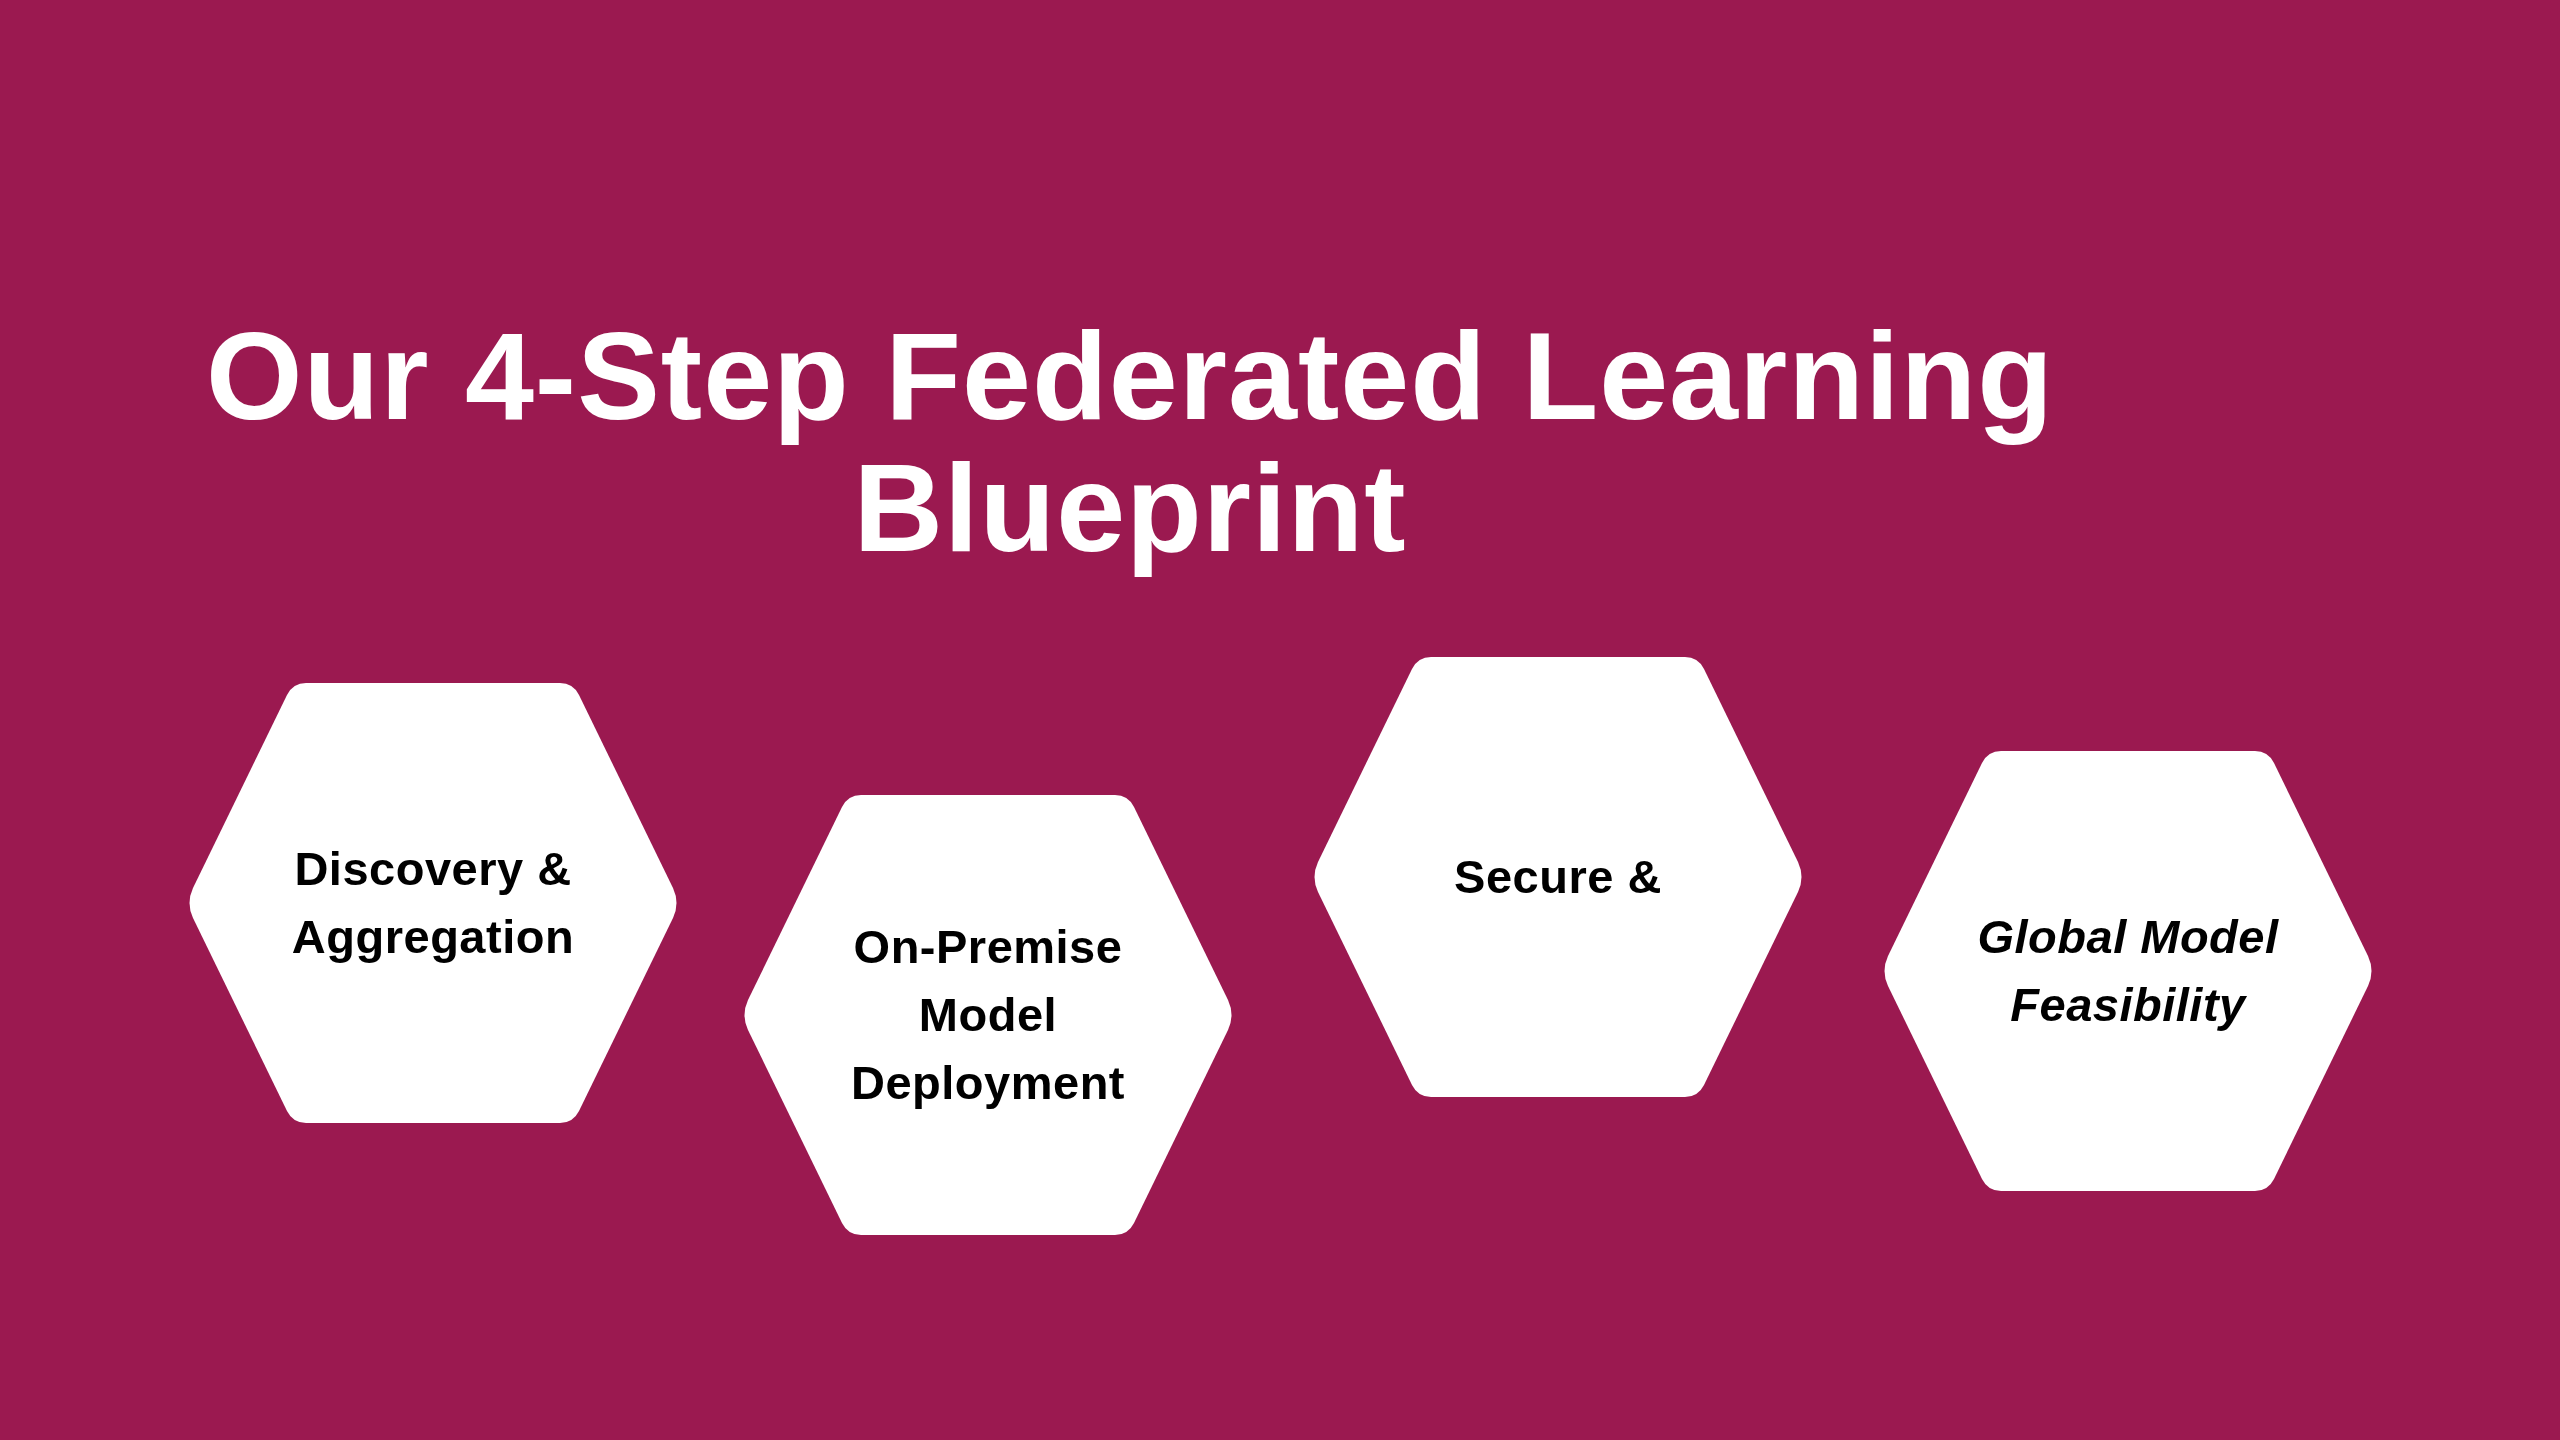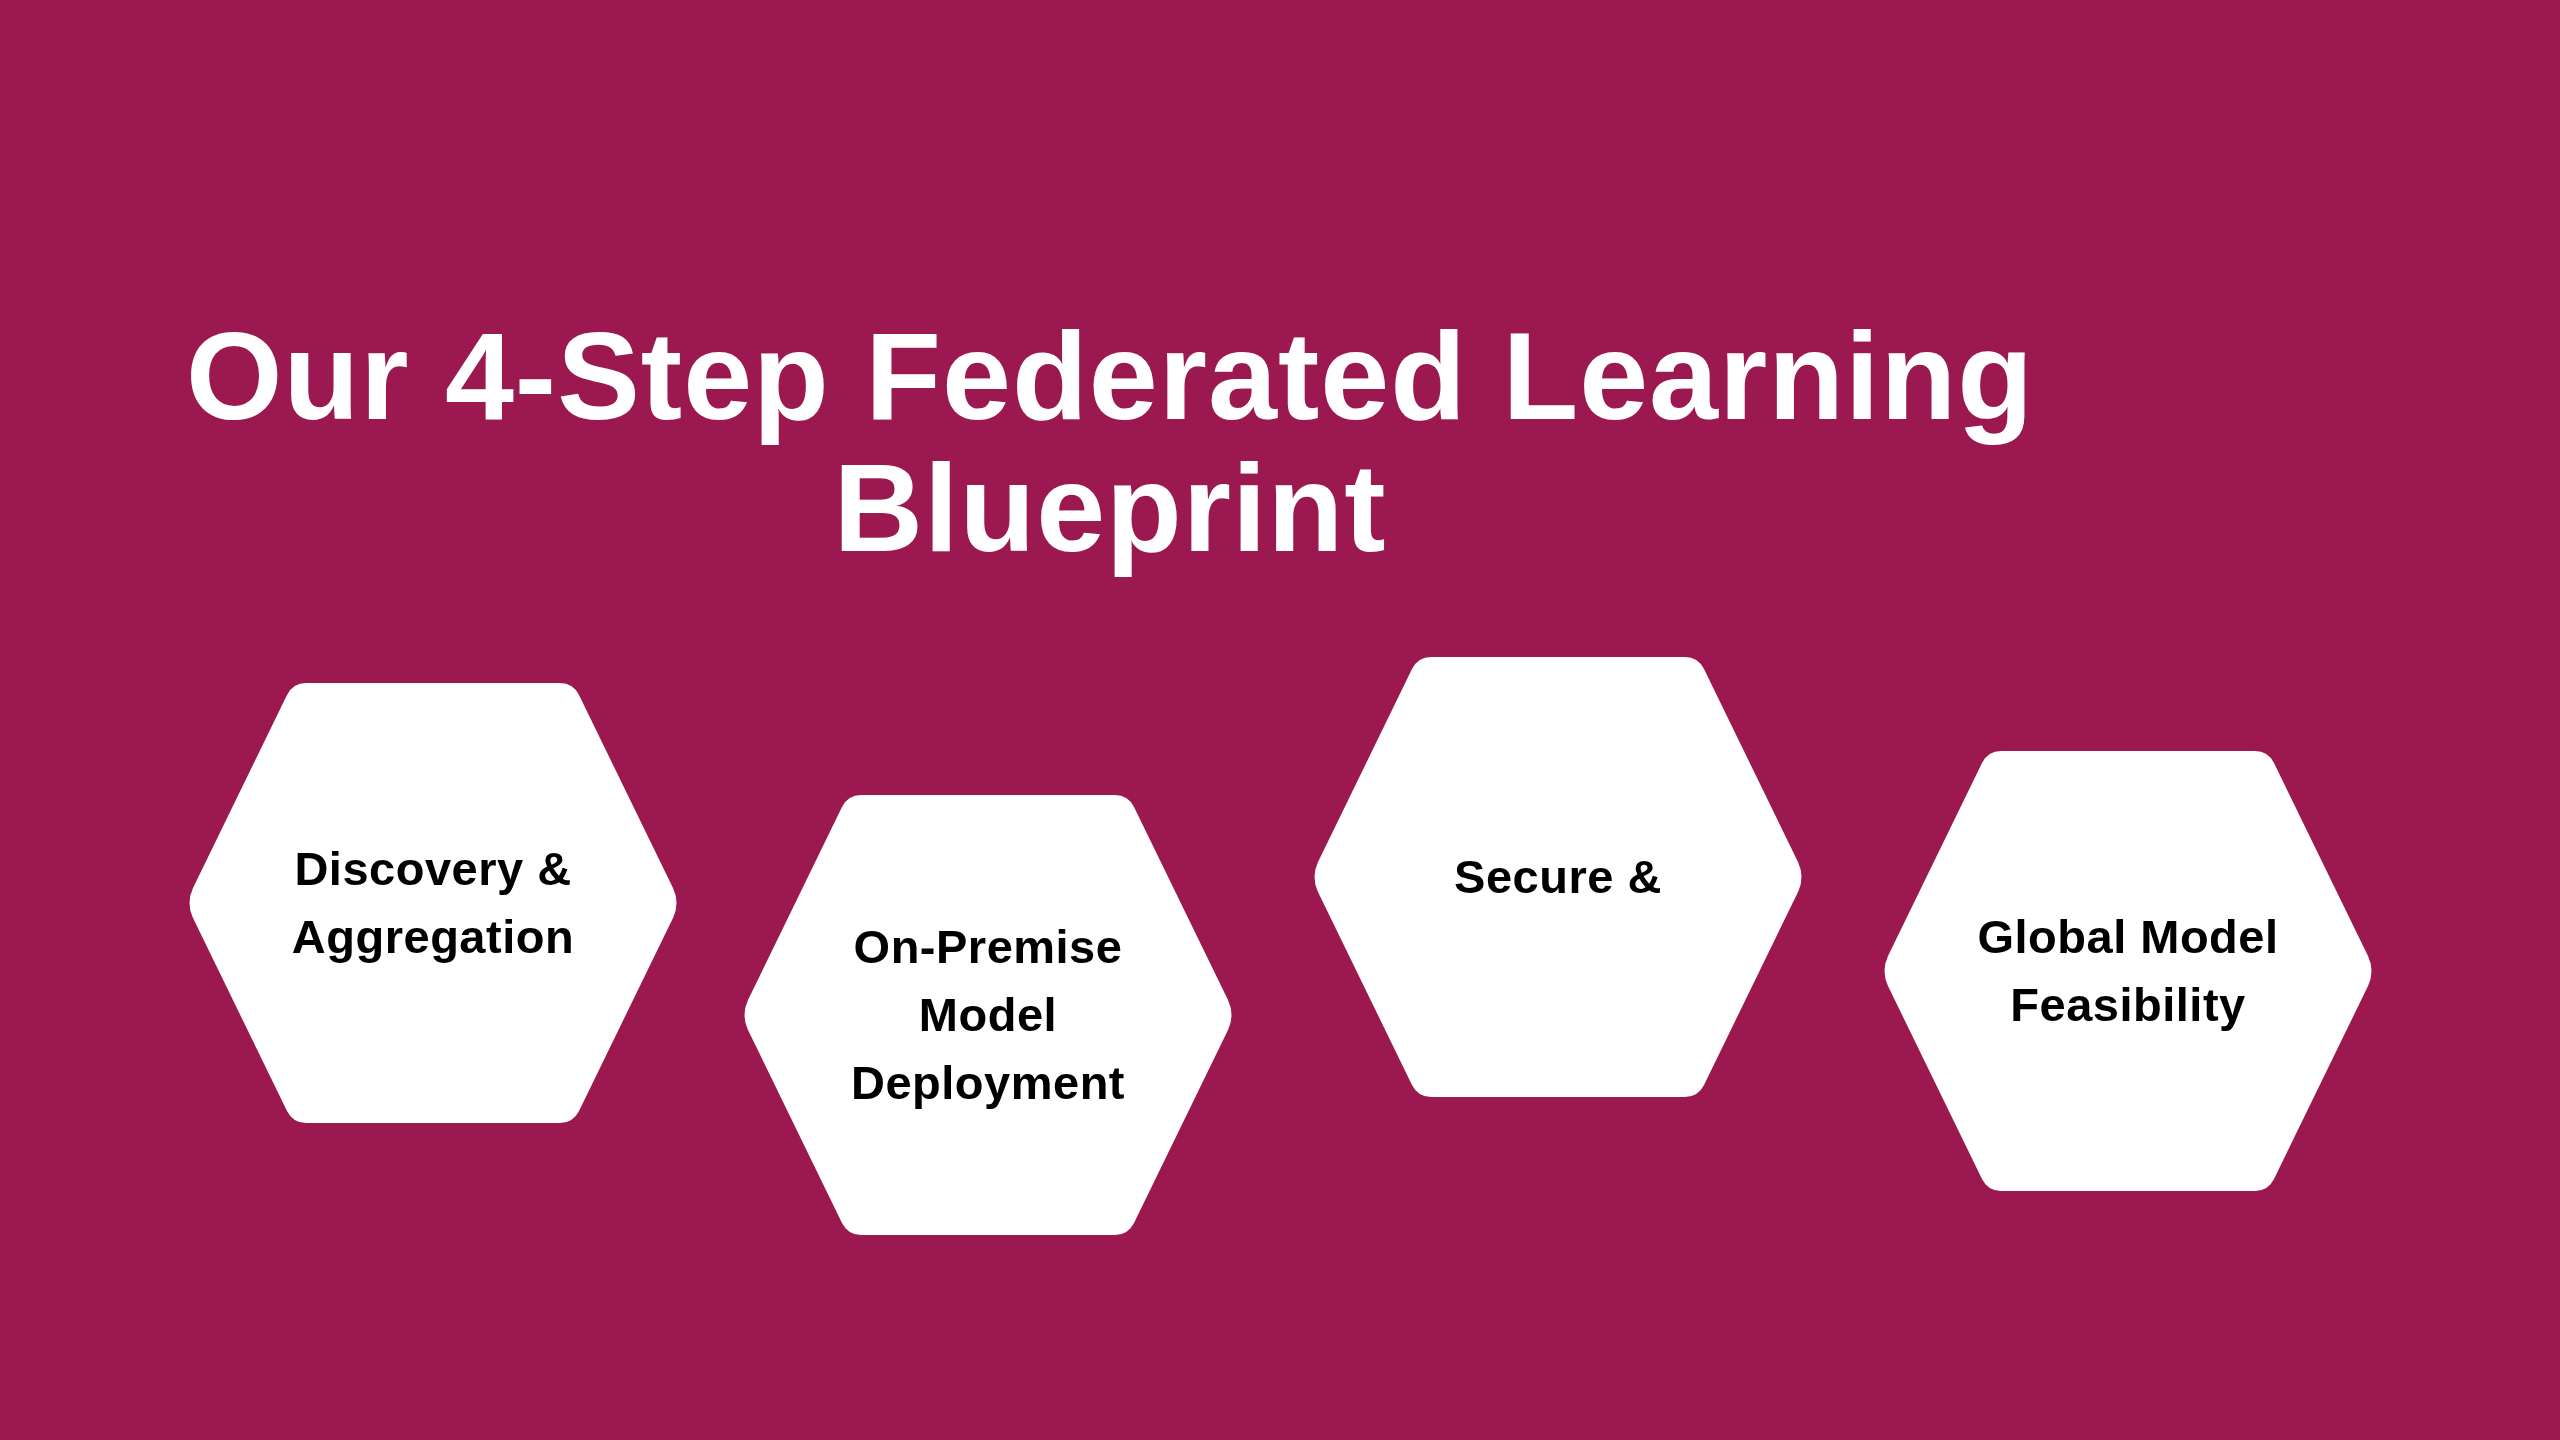--- a/index.html
+++ b/index.html
@@ -26,6 +26,7 @@
     line-height: 132px;
     letter-spacing: 1px;
     margin: 0;
+    padding-left: 20px;
   }
   .title span { display: block; }
   .hex {

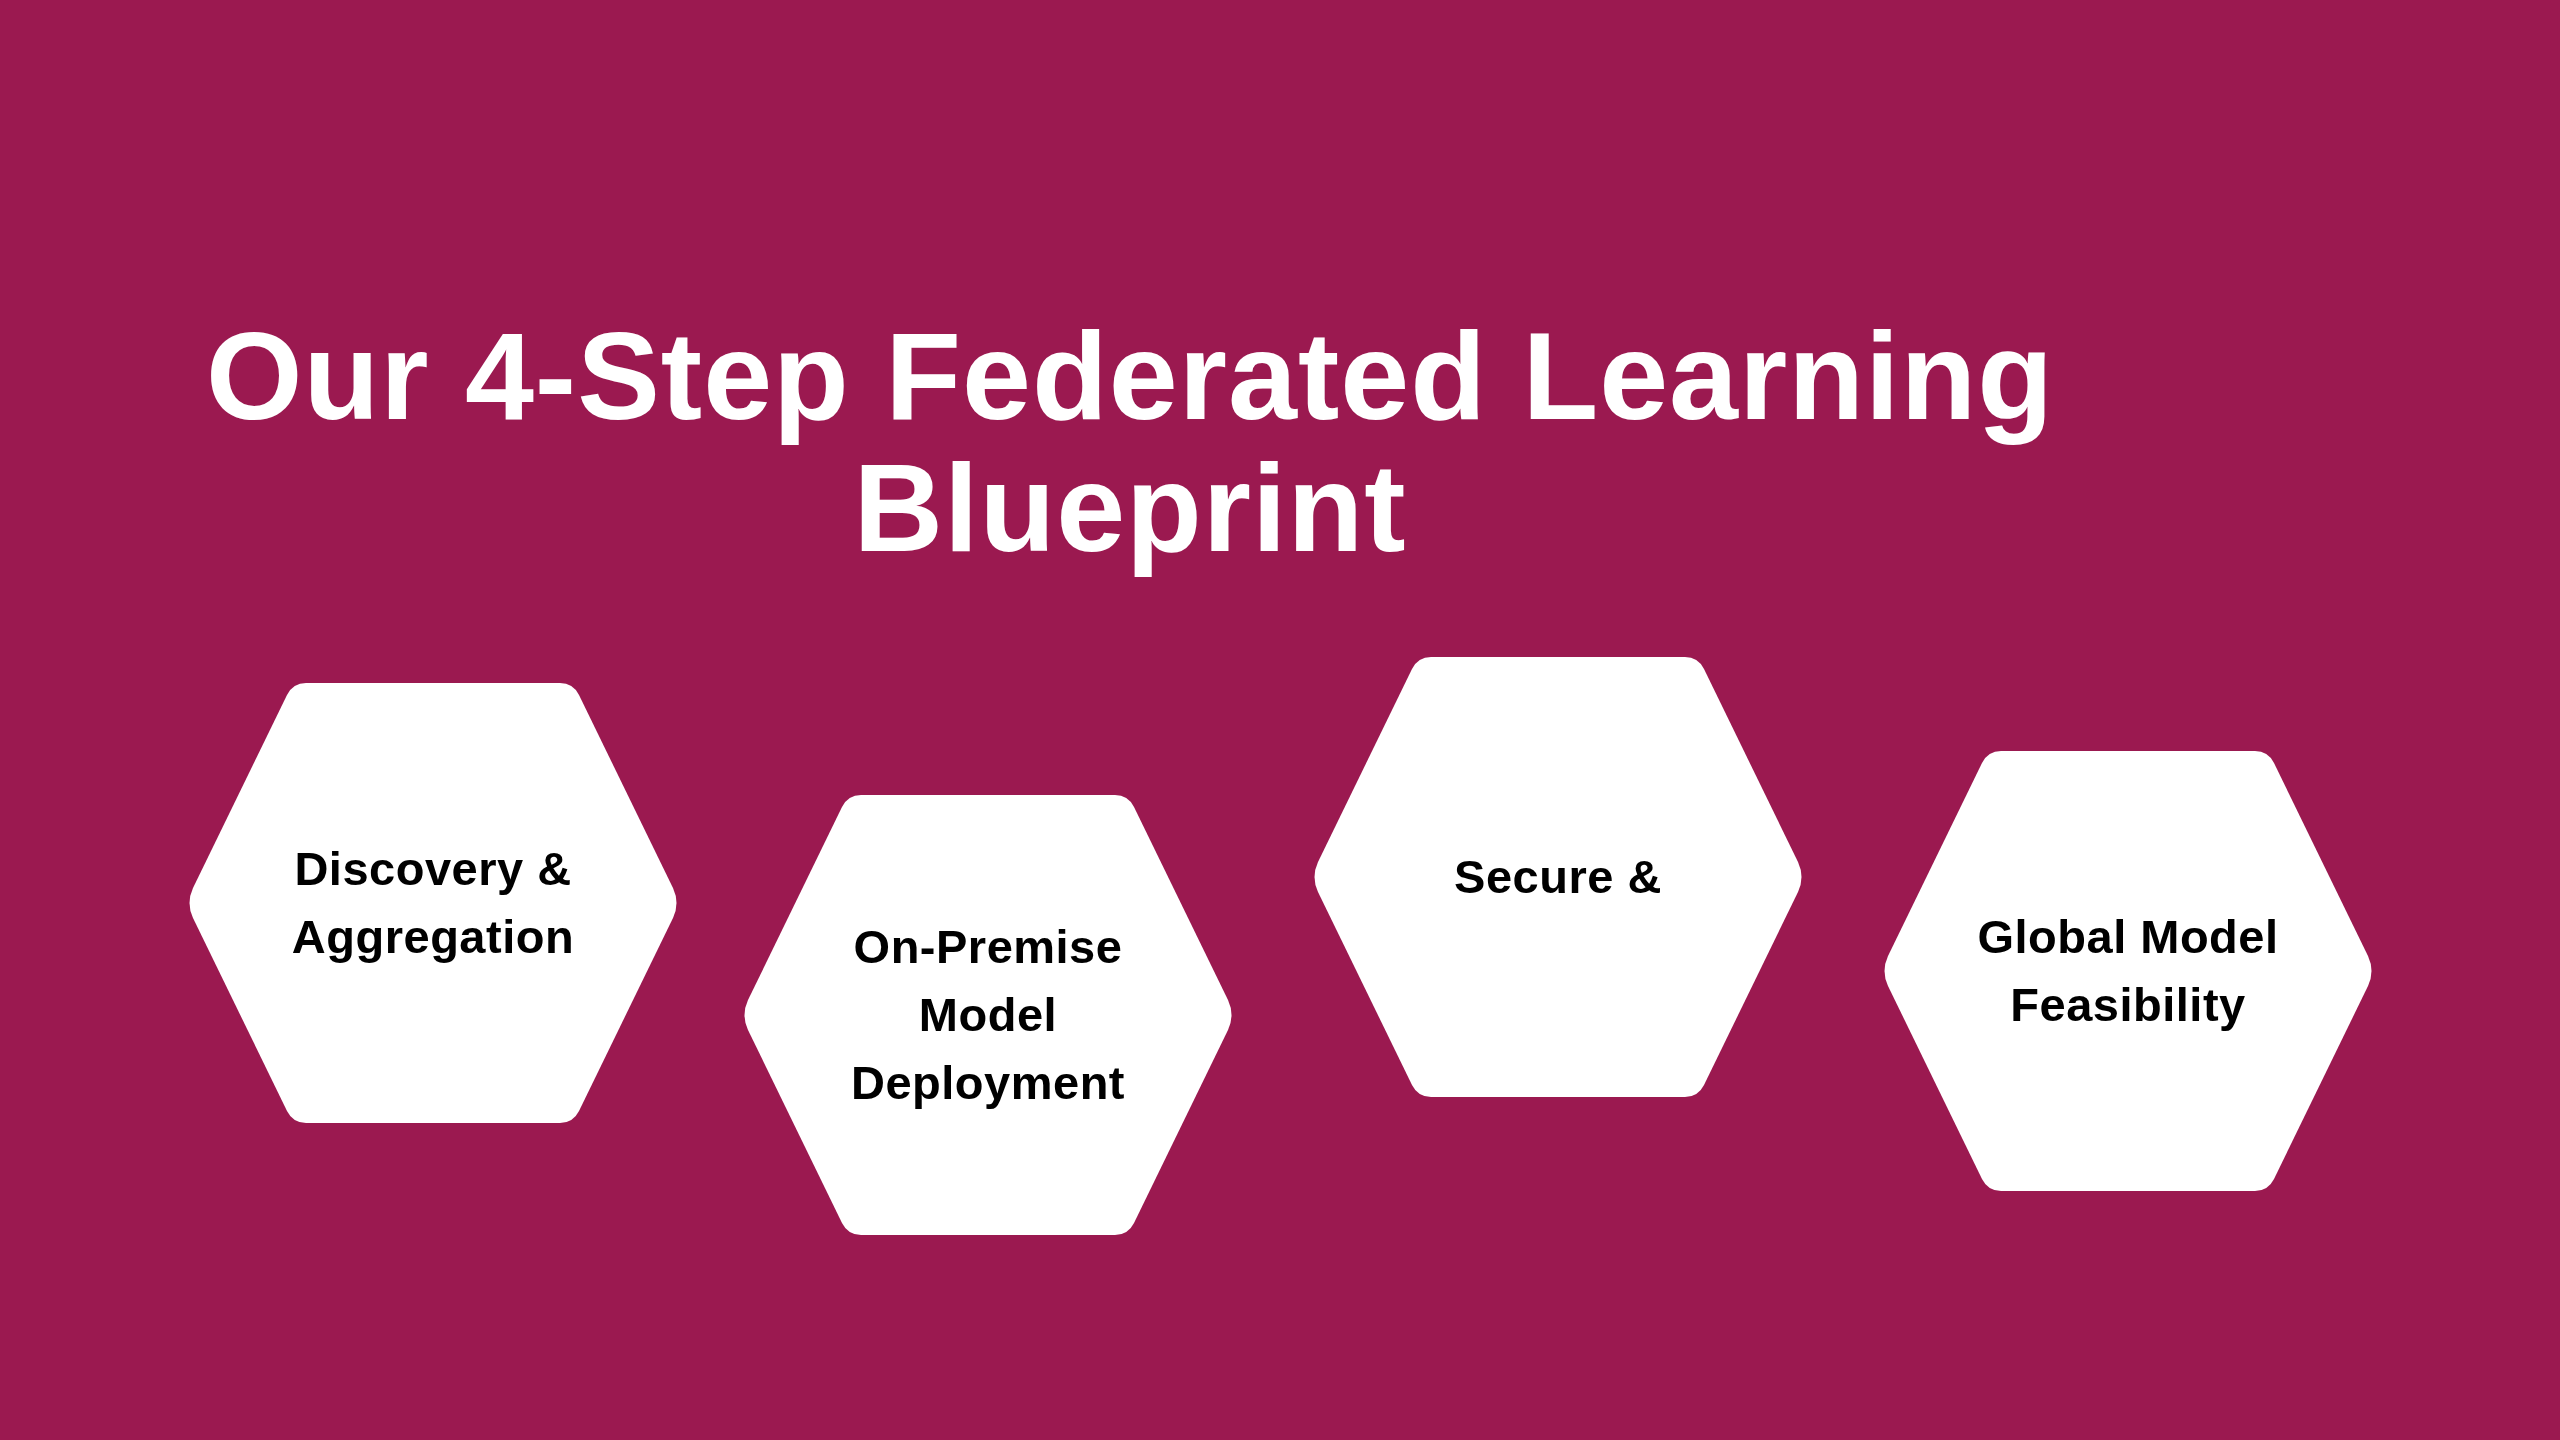--- a/index.html
+++ b/index.html
@@ -61,7 +61,7 @@
   .step-1 { left: 188px;  top: 683px; }
   .step-2 { left: 743px;  top: 751px; margin-top: 44px; }
   .step-3 { left: 1313px; top: 657px; }
-  .step-4 { left: 1883px; top: 751px; }
+  .step-4 { left: 1883px; top: 751px; font-style: italic; }
 </style>
 </head>
 <body>

